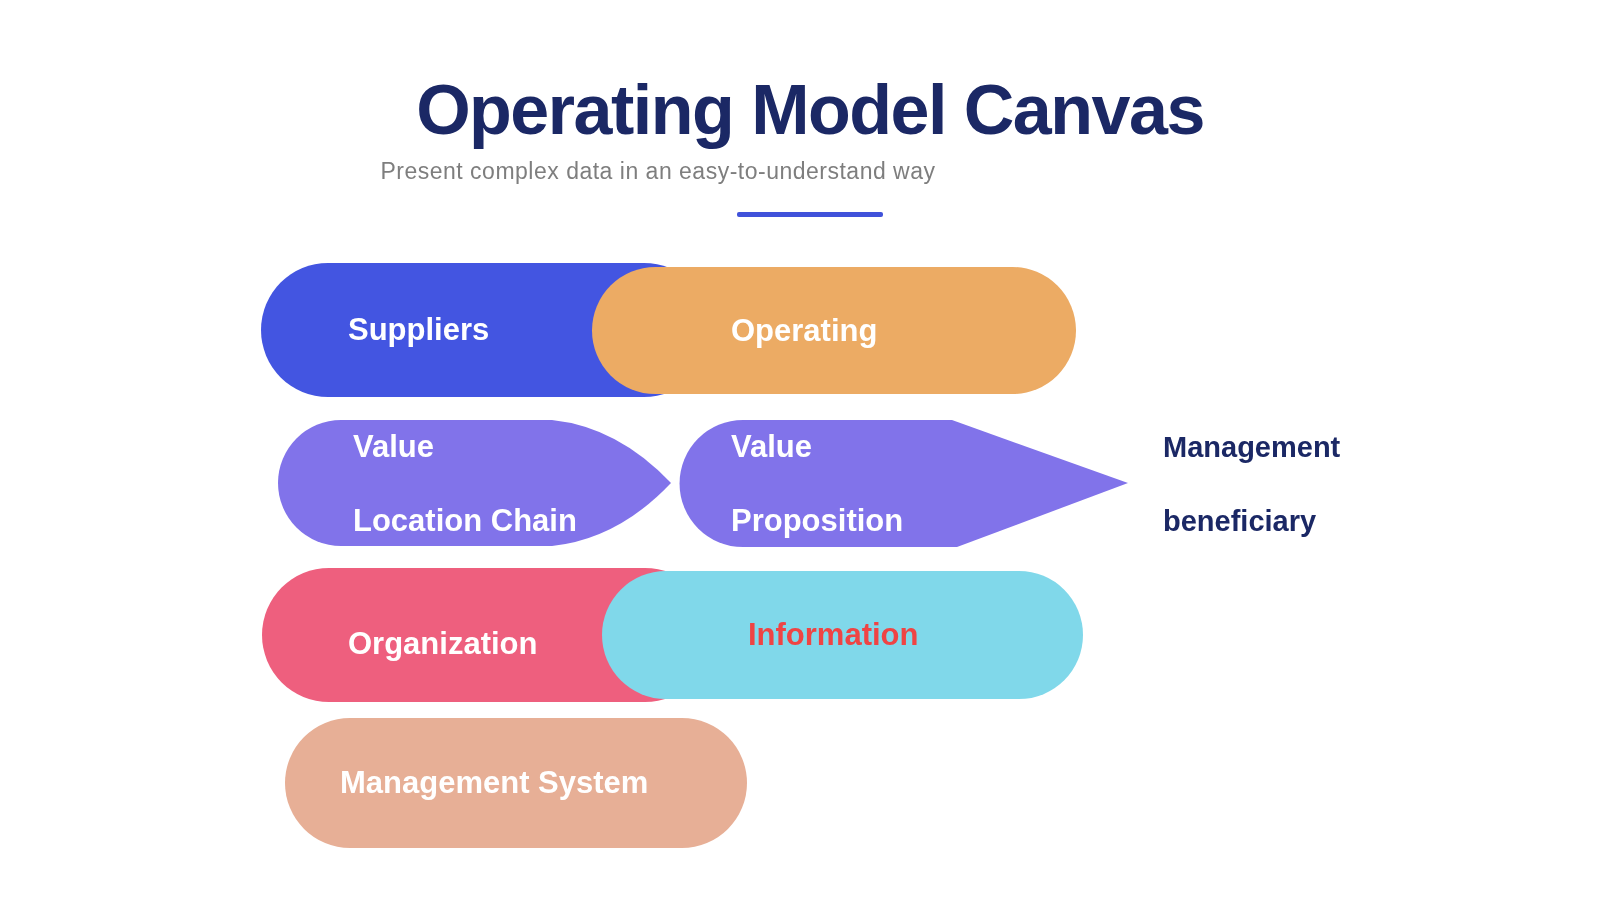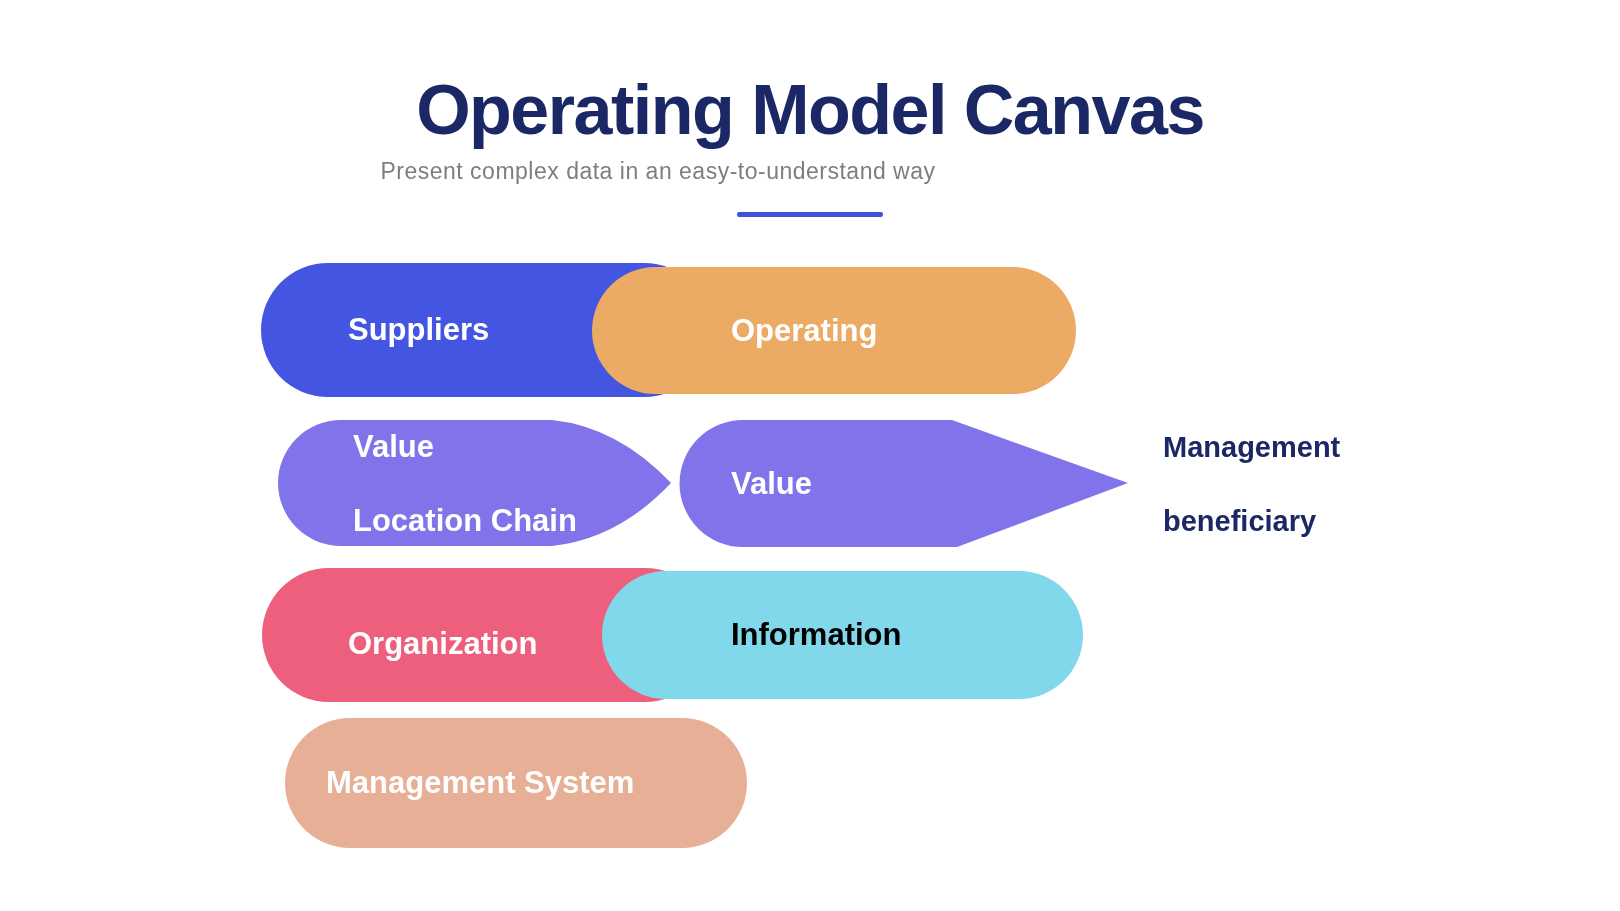--- a/index.html
+++ b/index.html
@@ -70,6 +70,7 @@
 
   <div class="label two-line lbl-vp" style="color: rgb(255, 255, 255);">
     <span>Value</span>
+    <span>Proposition</span>
   </div>
 
   <div class="label two-line lbl-customers" style="color: rgb(27, 40, 101);">

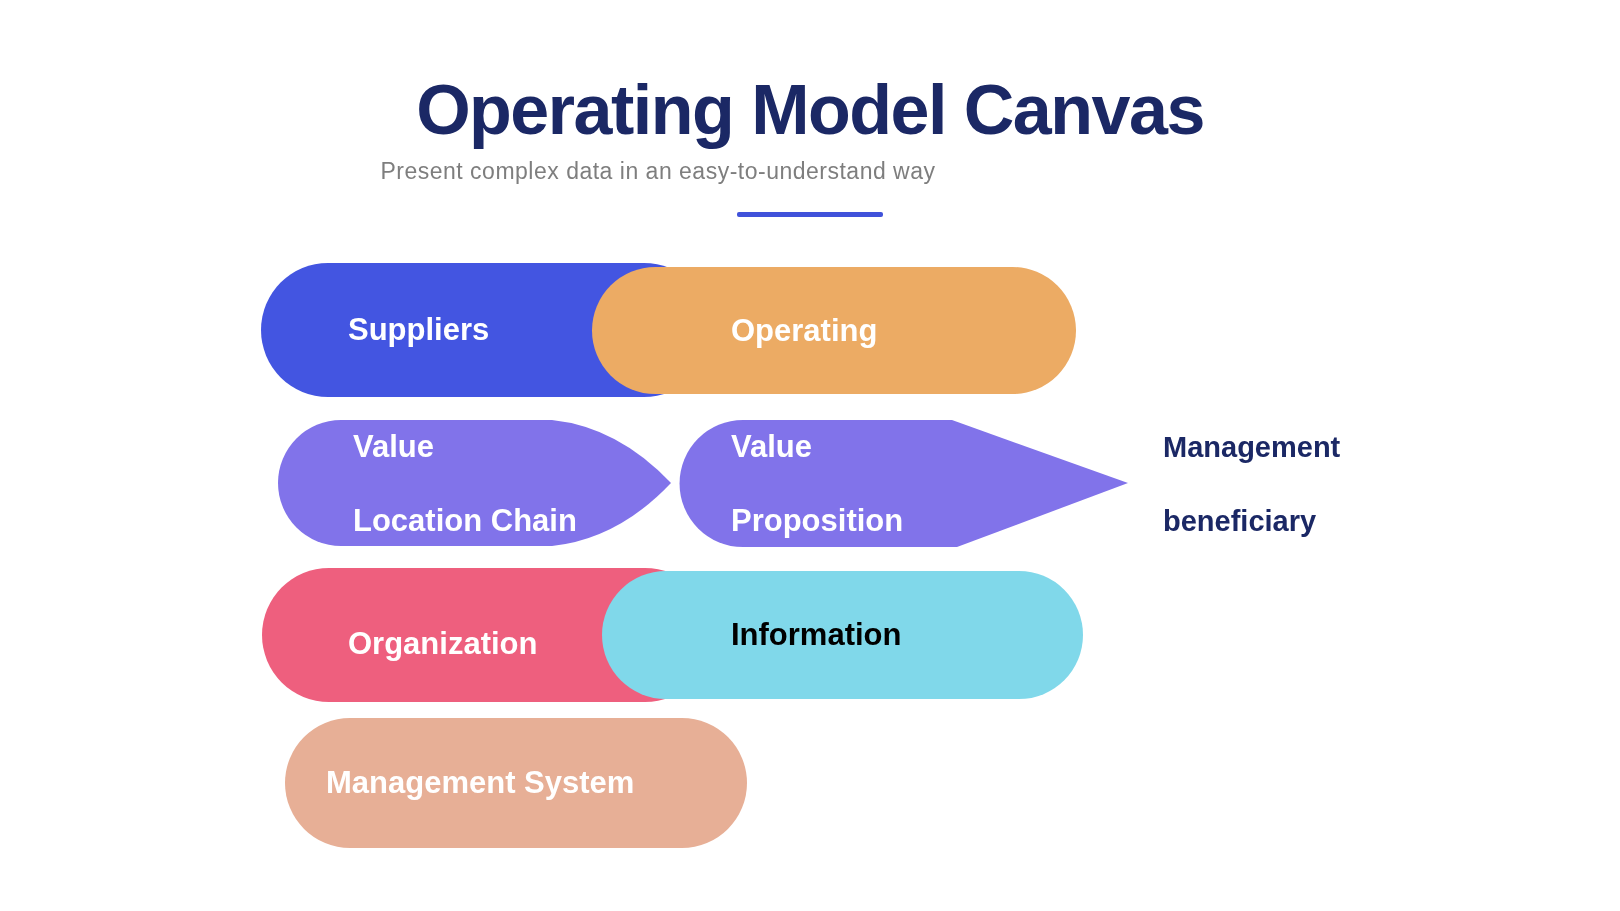--- a/index.html
+++ b/index.html
@@ -79,7 +79,7 @@
   </div>
 
   <div class="label lbl-organization" style="color: rgb(255, 255, 255);">Organization</div>
-  <div class="label lbl-information" style="color: #000000;">Information</div>
+  <div class="label lbl-information" style="color: #ef4444; margin-left: 17px;">Information</div>
   <div class="label lbl-management" style="color: rgb(255, 255, 255);">Management System</div>
 
 </div>

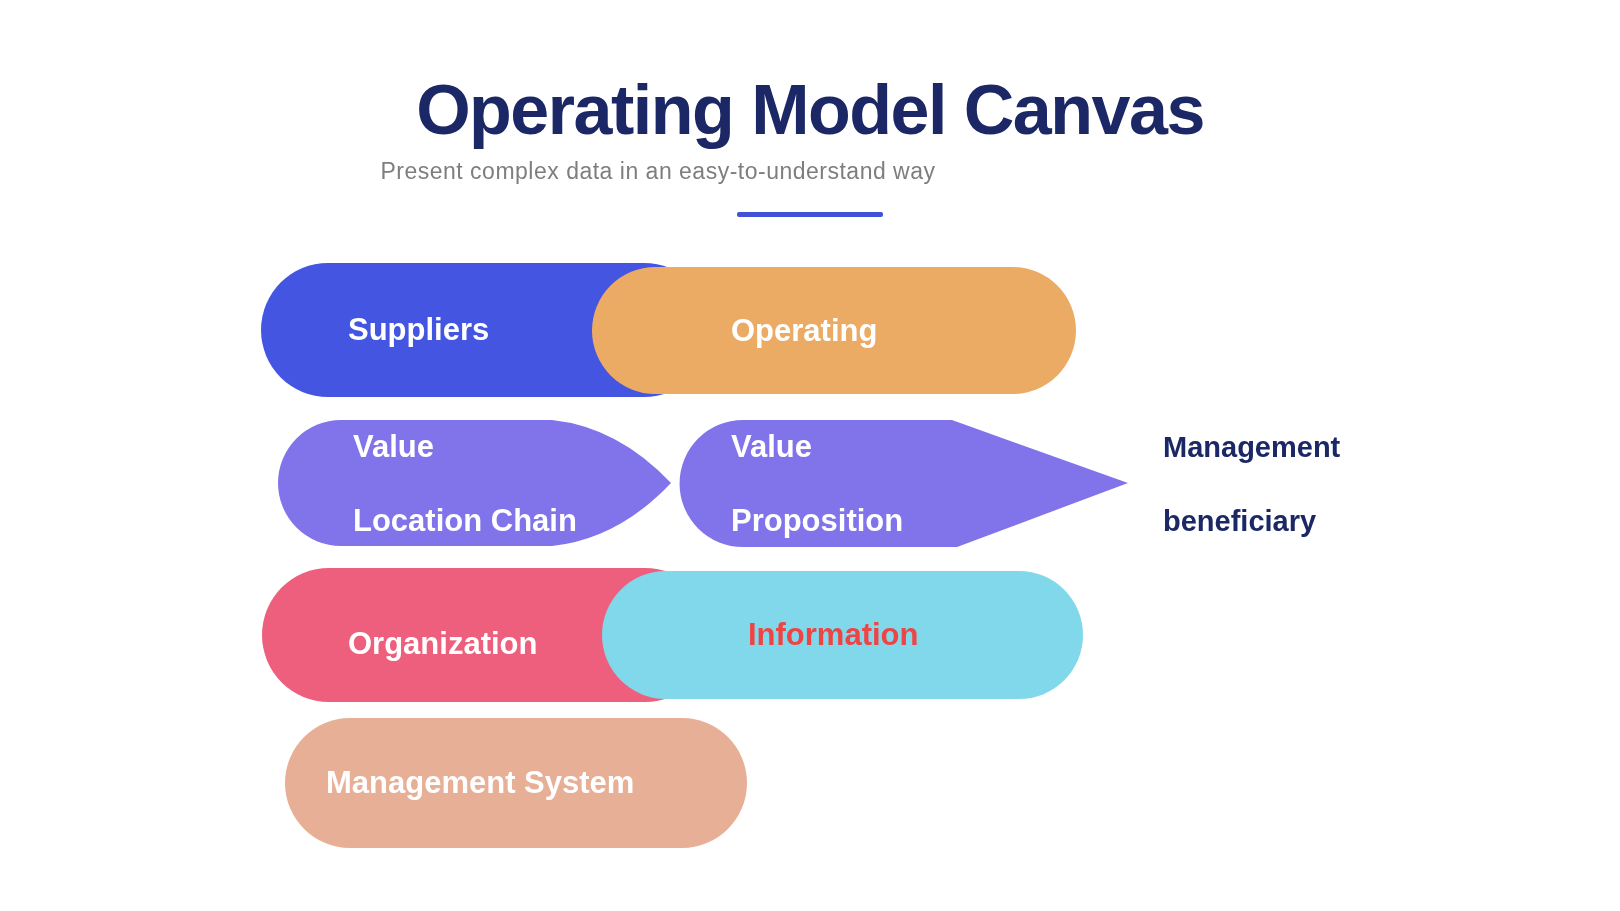--- a/index.html
+++ b/index.html
@@ -35,7 +35,7 @@
   .lbl-vp          {left:731px;top:420px;height:127px;}
   .lbl-organization{left:348px;top:568px;height:152px;}
   .lbl-information {left:731px;top:571px;height:128px;}
-  .lbl-management  {left:326px;top:718px;height:130px;}
+  .lbl-management  {left:340px;top:718px;height:130px;}
   .lbl-customers   {left:1163px;top:420px;height:127px;font-size:29px;line-height:37px;}
 </style>
 </head>

